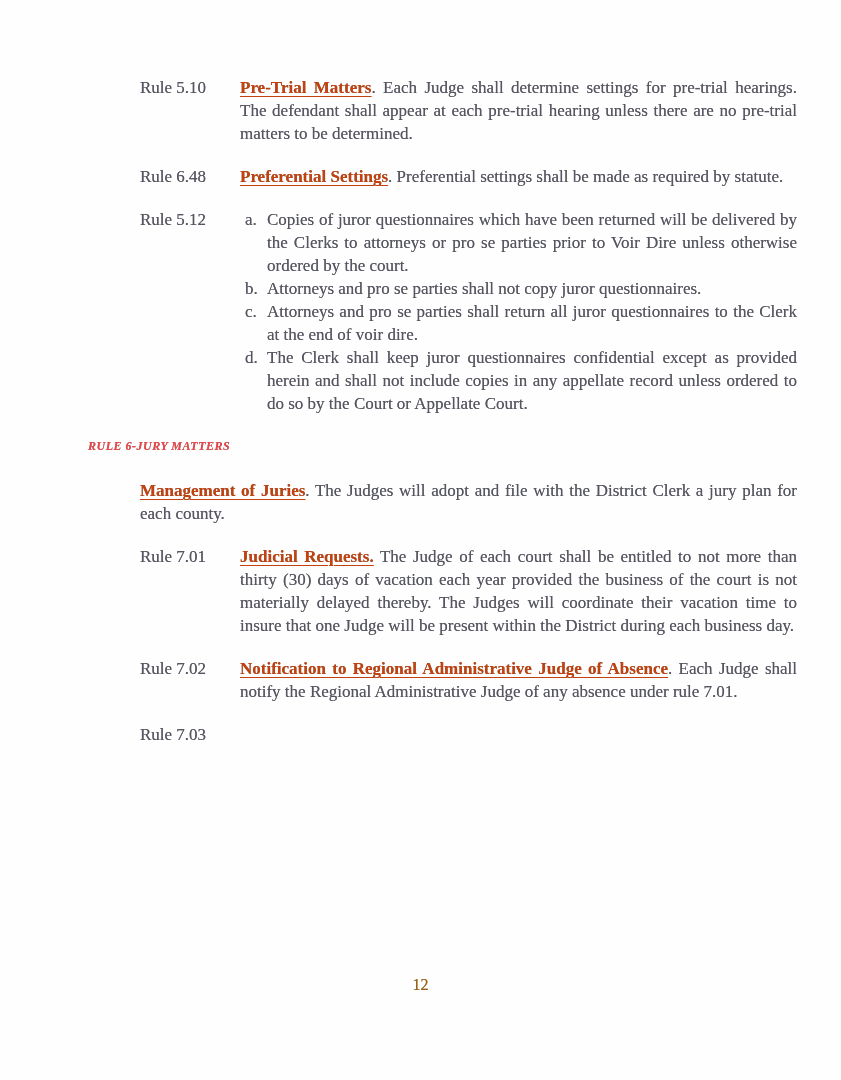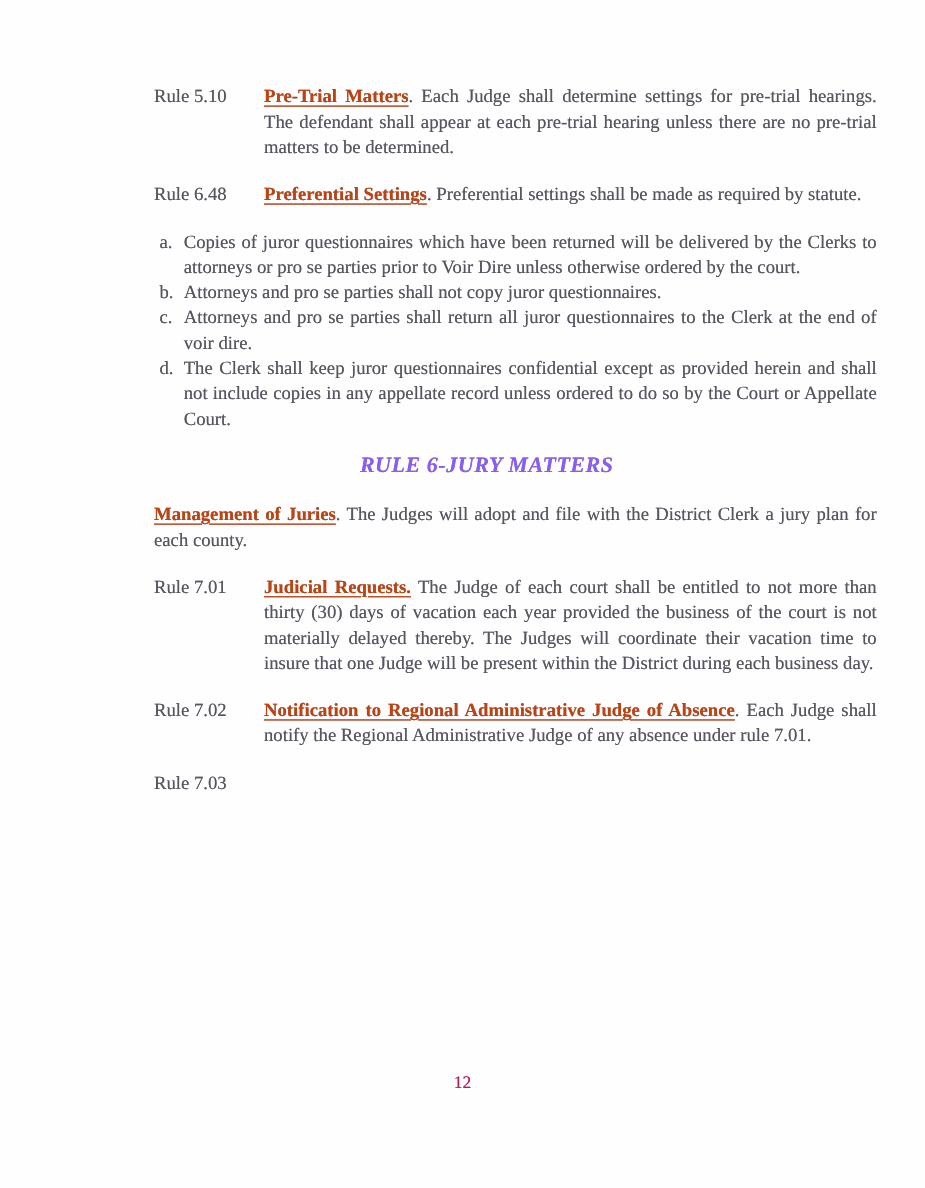--- a/index.html
+++ b/index.html
@@ -100,6 +100,7 @@
     </div>
 
     <div class="rule">
+      <div class="rule-num">Rule 5.12</div>
       <div class="rule-body">
         <div class="sub-list">
           <div class="sub-item">

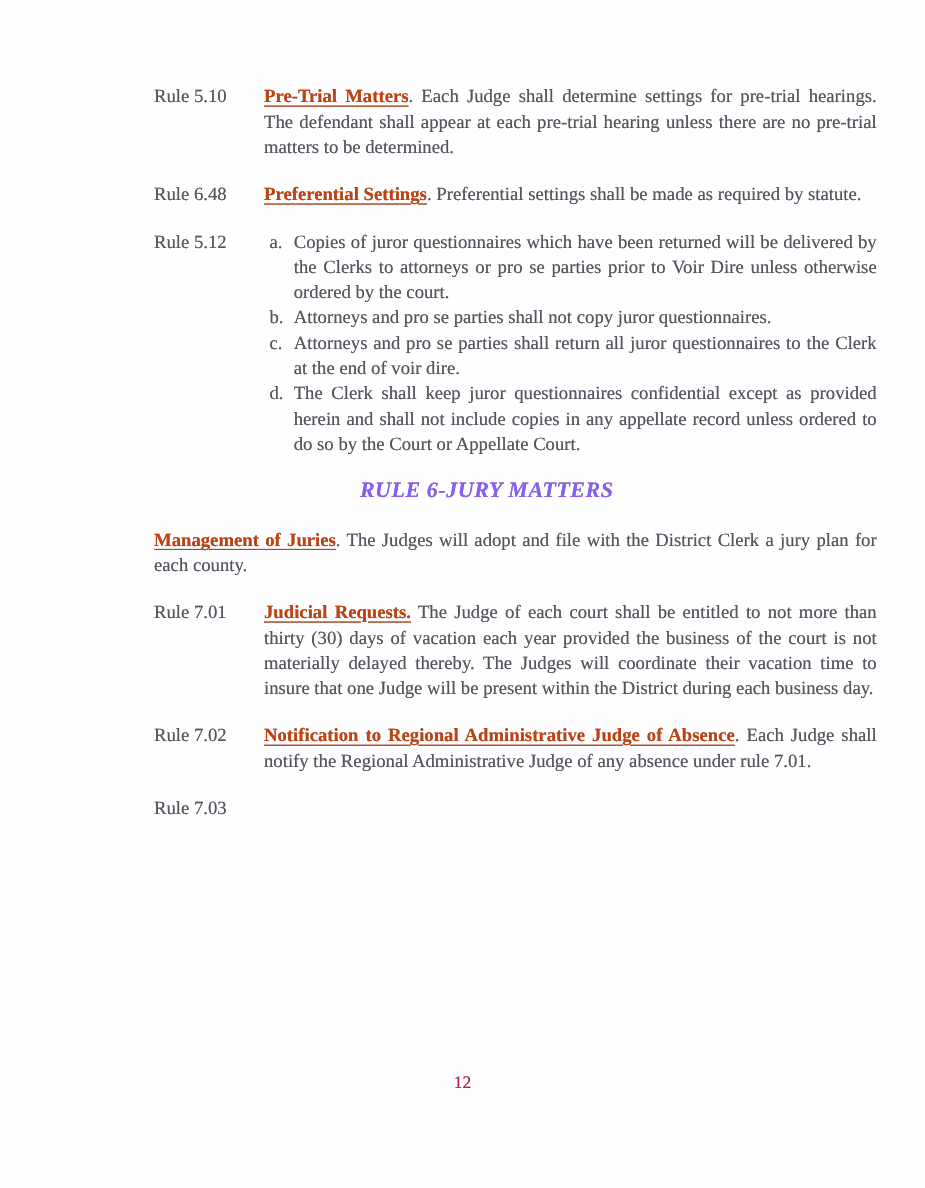--- a/index.html
+++ b/index.html
@@ -26,11 +26,10 @@
   .section-title {
     font-style: italic;
     font-weight: 700;
-    font-size: 20px;
+    font-size: 12px;
     letter-spacing: 0.5px;
-    color: #8b5cf6;
+    color: #ef4444;
     margin: 0 0 21px 0;
-    text-align: center;
   }
   
   .rule {

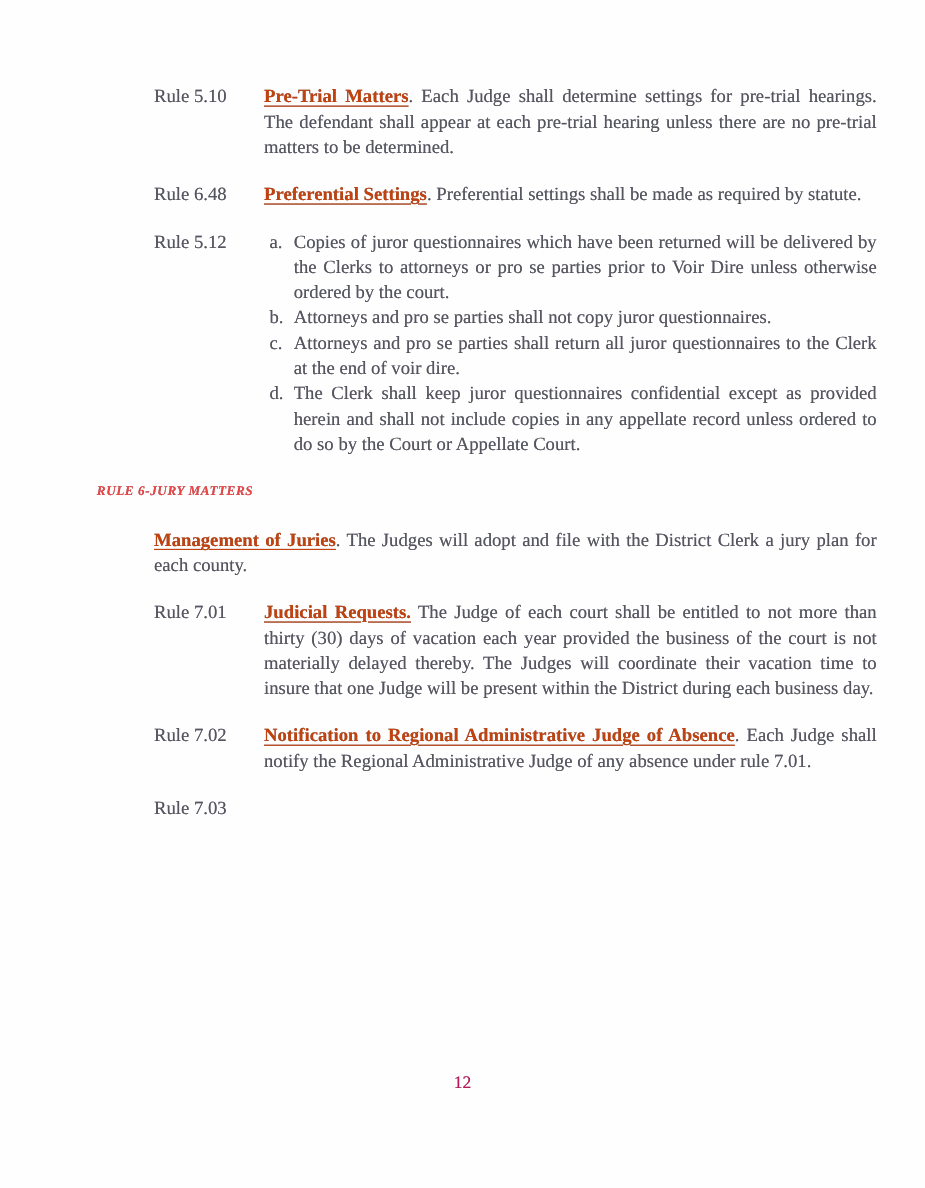--- a/index.html
+++ b/index.html
@@ -75,7 +75,7 @@
     width: 100%;
     text-align: center;
     font-size: 16px;
-    color: #be185d;
+    color: #a16207;
   }
 </style>
 </head>

